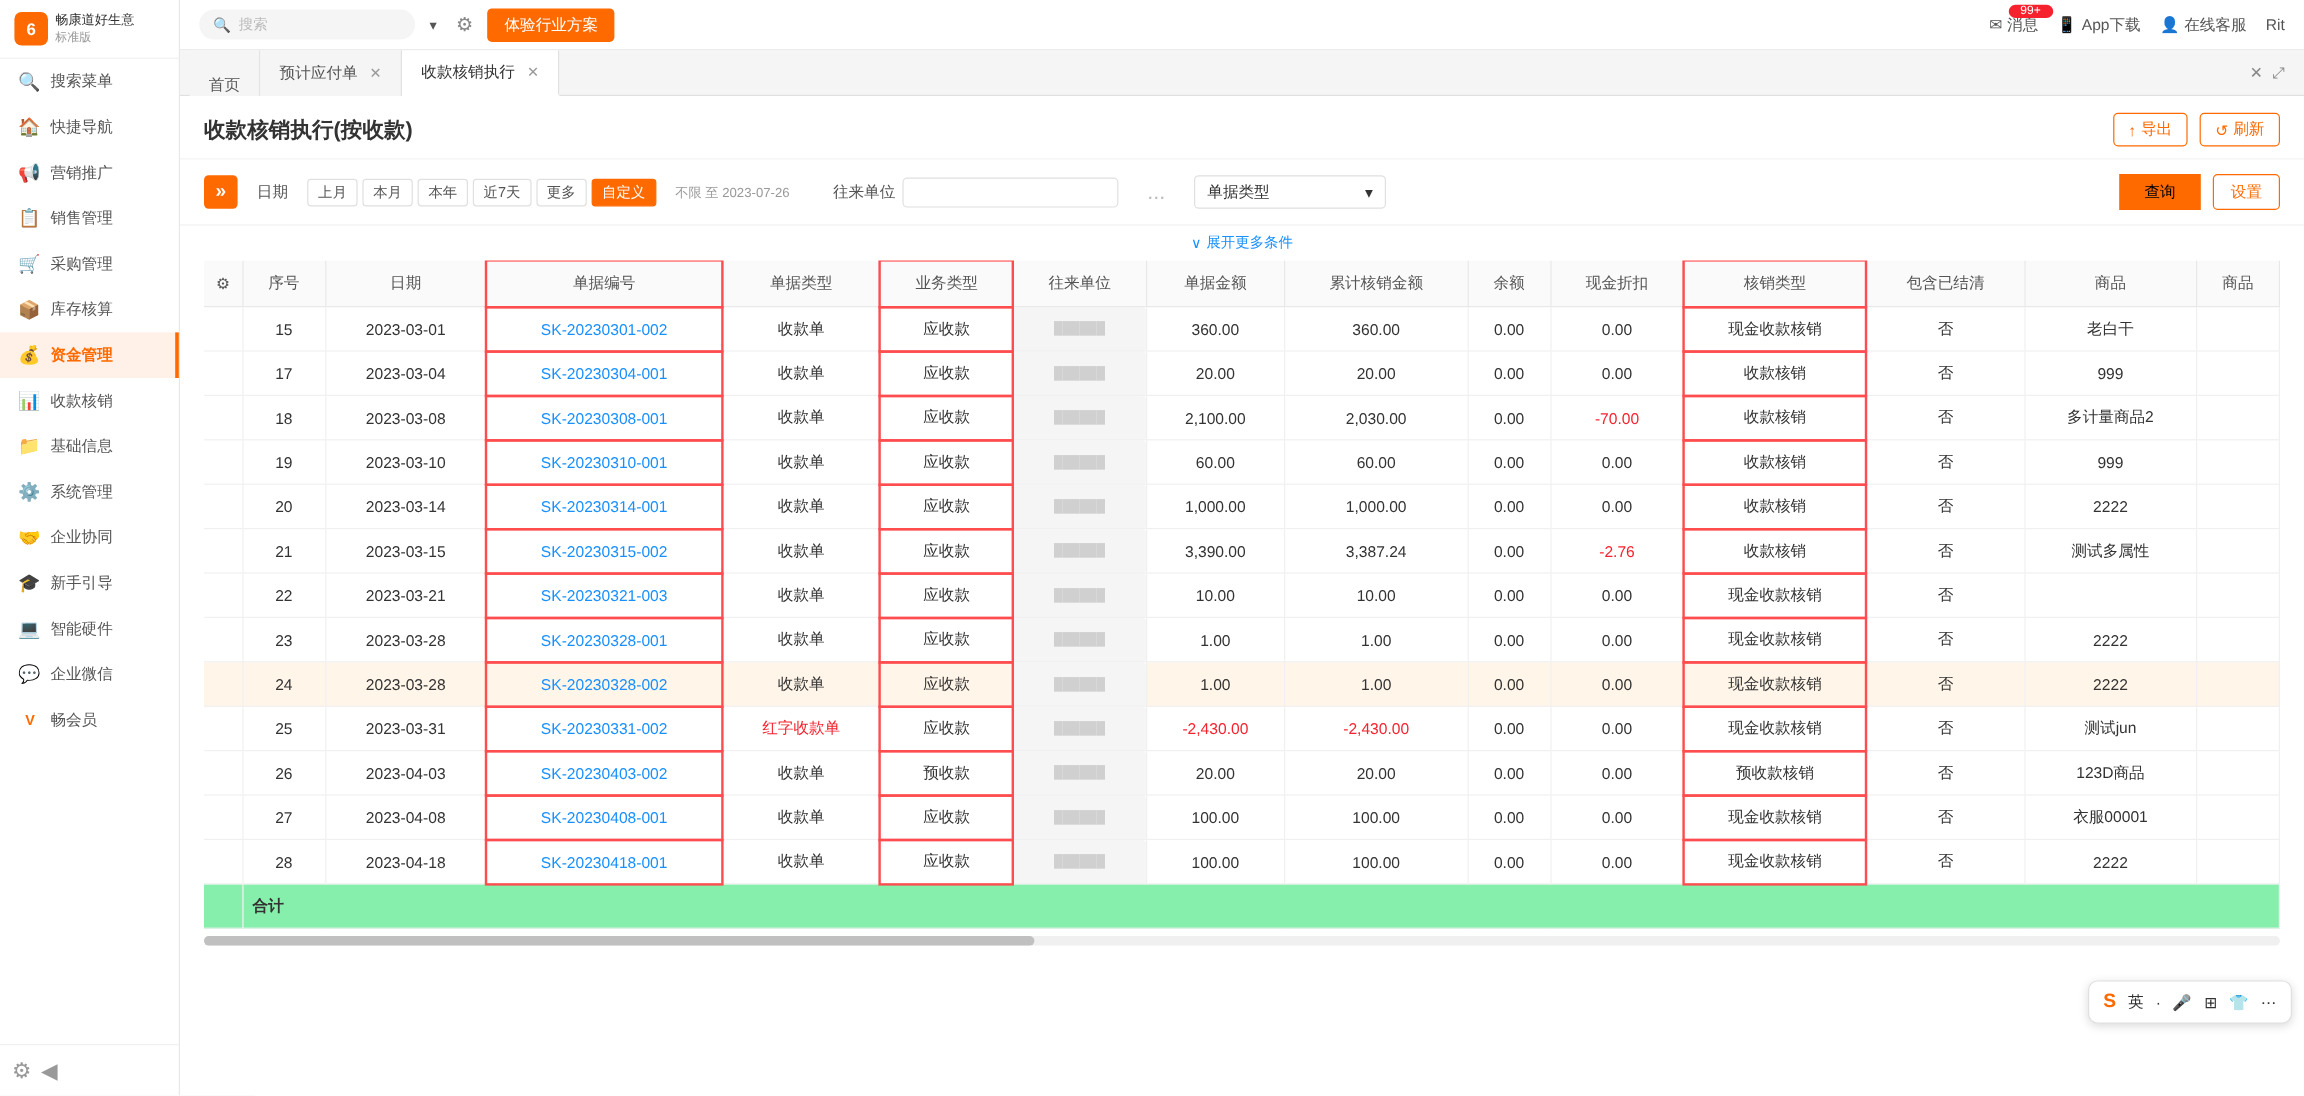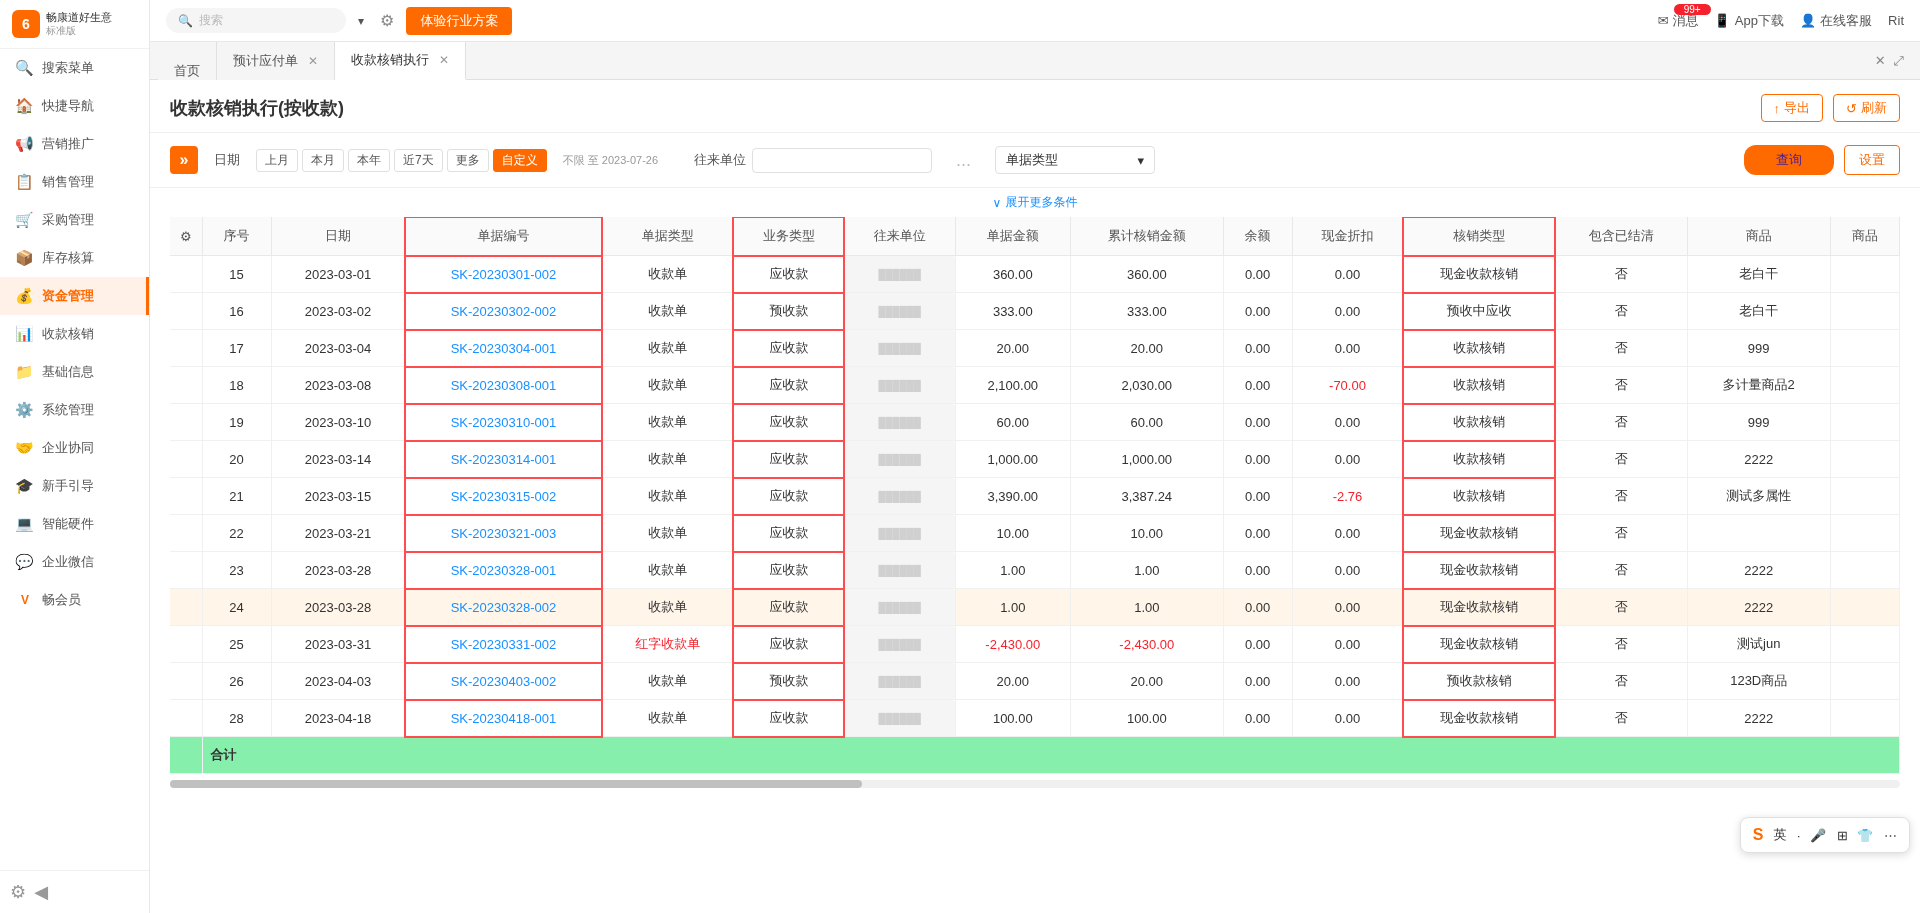--- a/index.html
+++ b/index.html
@@ -60,7 +60,7 @@
     .filter-input input { border: 1px solid #e0e0e0; border-radius: 4px; padding: 4px 10px; width: 200px; font-size: 13px; color: #333; outline: none; }
     .filter-dots { color: #bbb; font-size: 18px; margin: 0 8px; }
     .filter-select { display: flex; align-items: center; gap: 4px; border: 1px solid #e0e0e0; border-radius: 4px; padding: 4px 10px; min-width: 140px; background: #fff; cursor: pointer; font-size: 13px; color: #333; }
-    .btn-query { background: #ff6a00; color: #4c1d95; border: none; border-radius: 12px; padding: 6px 32px; cursor: pointer; font-size: 13px; }
+    .btn-query { background: #ff6a00; color: #000000; border: none; border-radius: 0; padding: 6px 21px; cursor: pointer; font-size: 13px; }
     .btn-settings { background: #fff; color: #ff6a00; border: 1px solid #ff6a00; border-radius: 4px; padding: 5px 14px; cursor: pointer; font-size: 13px; margin-left: 4px; }
 
     .expand-more { display: flex; align-items: center; justify-content: center; padding: 6px; color: #1890ff; font-size: 12px; cursor: pointer; }

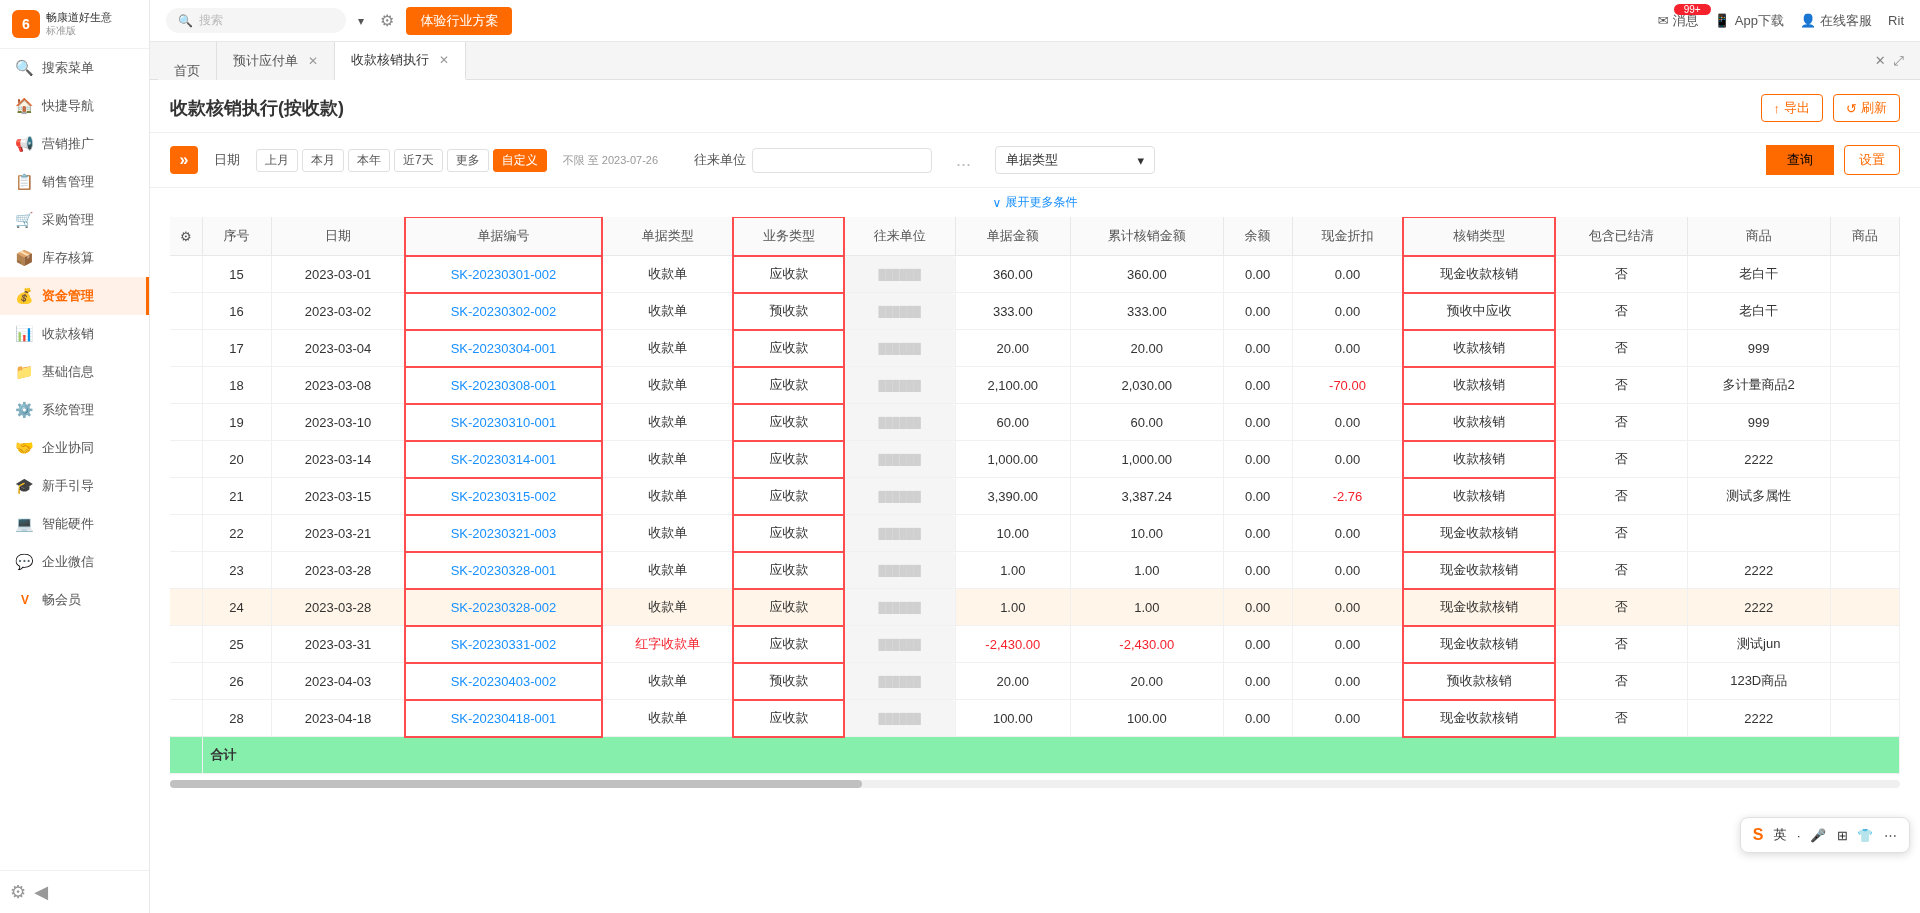--- a/index.html
+++ b/index.html
@@ -314,23 +314,6 @@
             </tr>
             <tr>
               <td></td>
-              <td>16</td>
-              <td>2023-03-02</td>
-              <td style="outline:2px solid #ff4d4f;outline-offset:-1px;"><a class="link-text" href="#">SK-20230302-002</a></td>
-              <td>收款单</td>
-              <td style="outline:2px solid #ff4d4f;outline-offset:-1px;">预收款</td>
-              <td style="color:#d0d0d0;font-size:10px;background:#f5f5f5;border-radius:3px;">██████</td>
-              <td>333.00</td>
-              <td>333.00</td>
-              <td>0.00</td>
-              <td>0.00</td>
-              <td style="outline:2px solid #ff4d4f;outline-offset:-1px;">预收中应收</td>
-              <td>否</td>
-              <td>老白干</td>
-              <td></td>
-            </tr>
-            <tr>
-              <td></td>
               <td>17</td>
               <td>2023-03-04</td>
               <td style="outline:2px solid #ff4d4f;outline-offset:-1px;"><a class="link-text" href="#">SK-20230304-001</a></td>

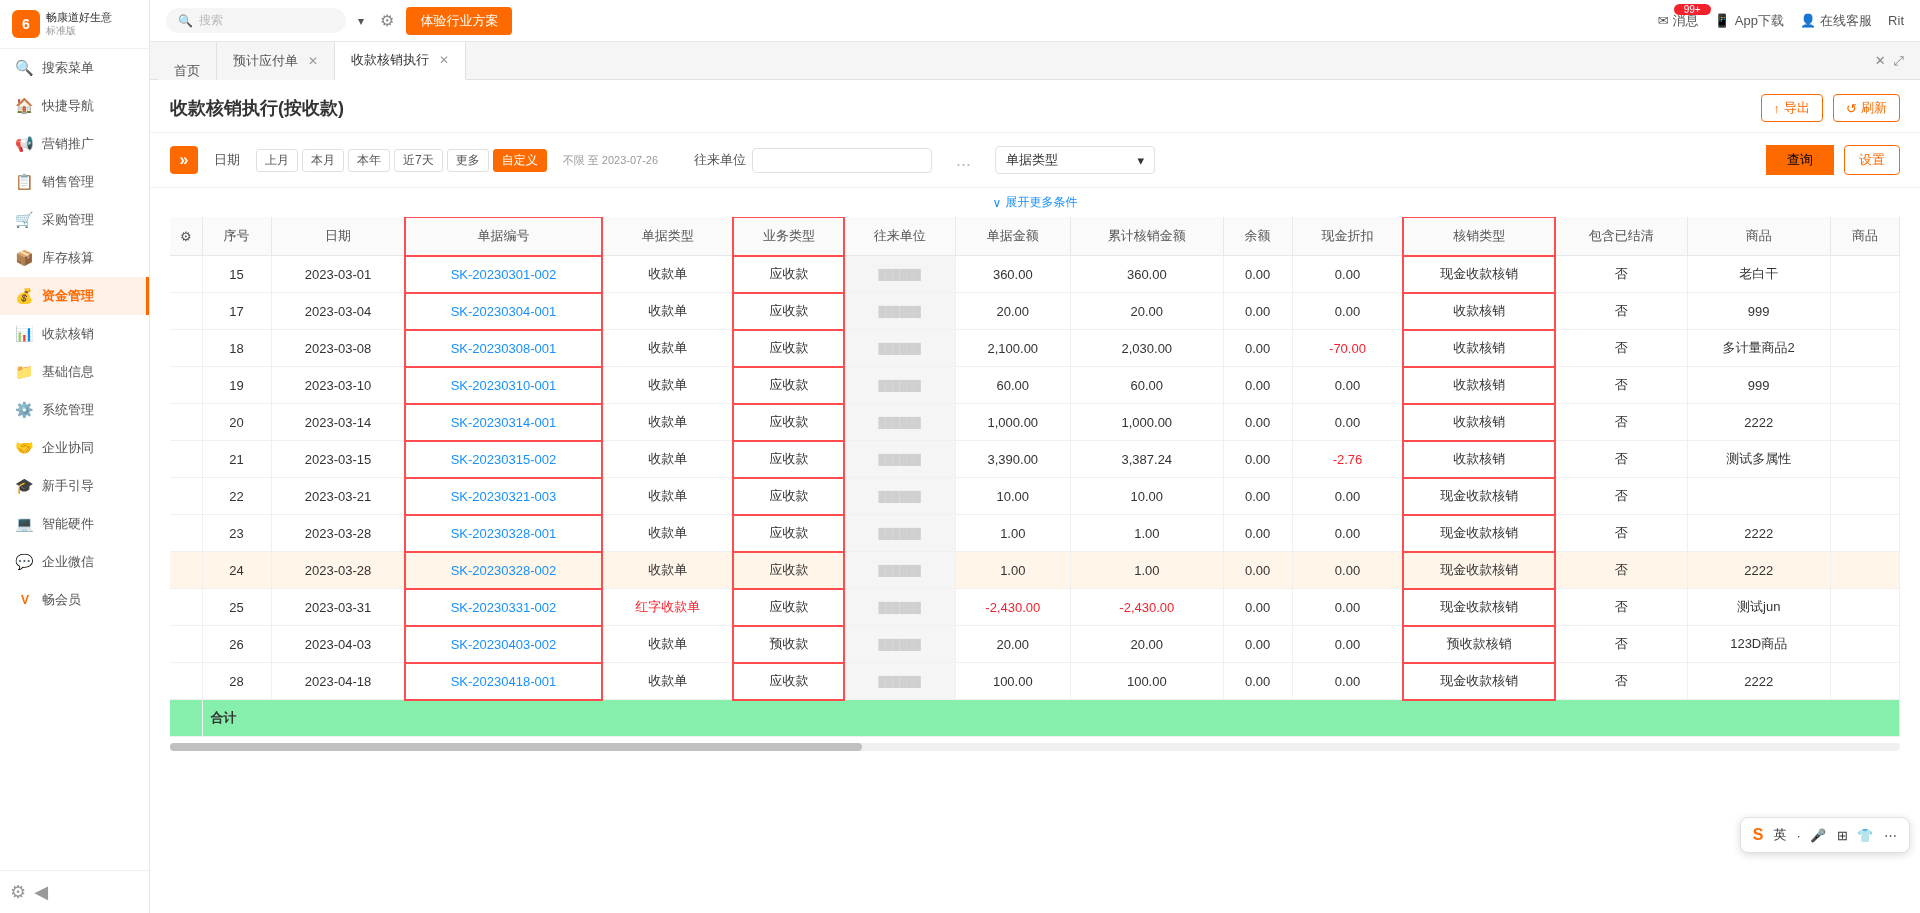--- a/index.html
+++ b/index.html
@@ -484,6 +484,23 @@
             </tr>
             <tr>
               <td></td>
+              <td>27</td>
+              <td>2023-04-08</td>
+              <td style="outline:2px solid #ff4d4f;outline-offset:-1px;"><a class="link-text" href="#">SK-20230408-001</a></td>
+              <td>收款单</td>
+              <td style="outline:2px solid #ff4d4f;outline-offset:-1px;">应收款</td>
+              <td style="color:#d0d0d0;font-size:10px;background:#f5f5f5;border-radius:3px;">██████</td>
+              <td>100.00</td>
+              <td>100.00</td>
+              <td>0.00</td>
+              <td>0.00</td>
+              <td style="outline:2px solid #ff4d4f;outline-offset:-1px;">现金收款核销</td>
+              <td>否</td>
+              <td>衣服00001</td>
+              <td></td>
+            </tr>
+            <tr>
+              <td></td>
               <td>28</td>
               <td>2023-04-18</td>
               <td style="outline:2px solid #ff4d4f;outline-offset:-1px;"><a class="link-text" href="#">SK-20230418-001</a></td>

